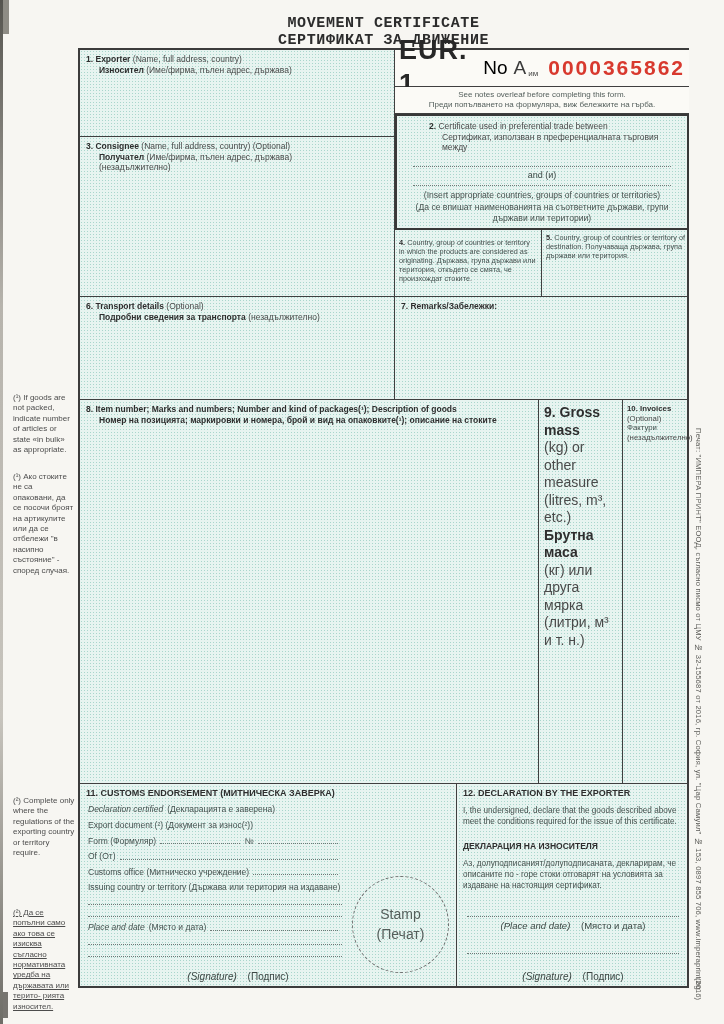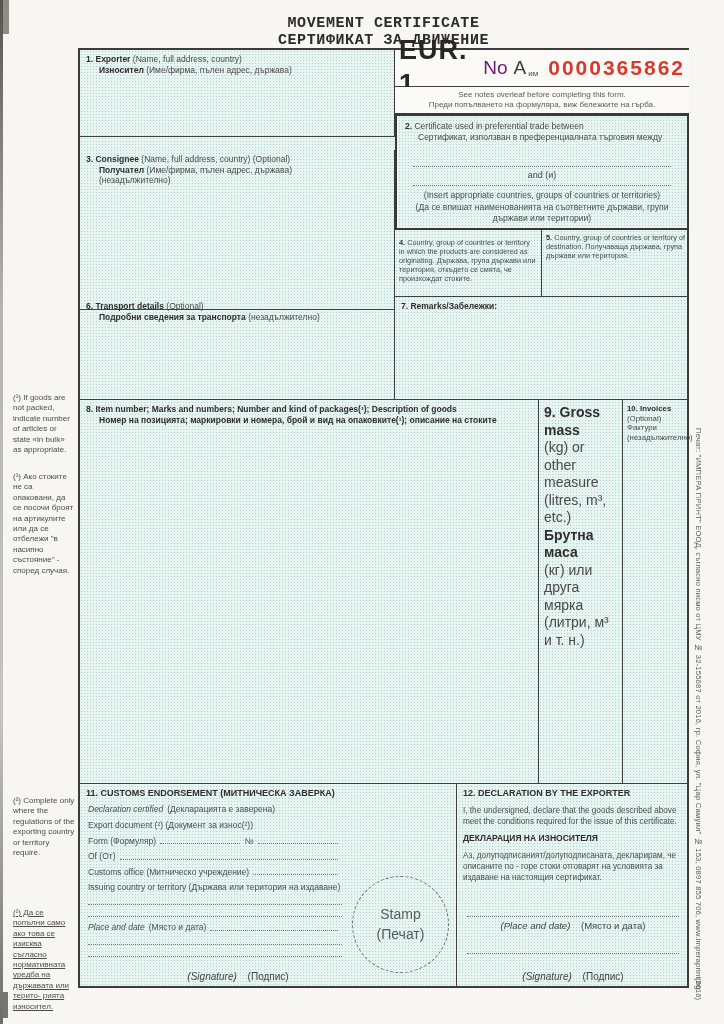--- a/index.html
+++ b/index.html
@@ -60,7 +60,7 @@
   .b12 { left:377px; top:734px; width:232px; height:204px; }
 
   .eur-code { font-size:27px; font-weight:bold; color:#272727; letter-spacing:1px; }
-  .eur-no { font-size:19px; color:#701a75; margin-left:0; }
+  .eur-no { font-size:19px; color:#000000; margin-left:0; }
   .eur-series { font-size:19px; color:#3a3a3a; margin-left:6px; }
   .eur-sub { font-size:8px; color:#4a4a4a; margin-left:2px; align-self:flex-end; padding-bottom:5px; }
   .eur-num { font-size:21px; margin-left:10px; letter-spacing:2px; font-weight:bold; }

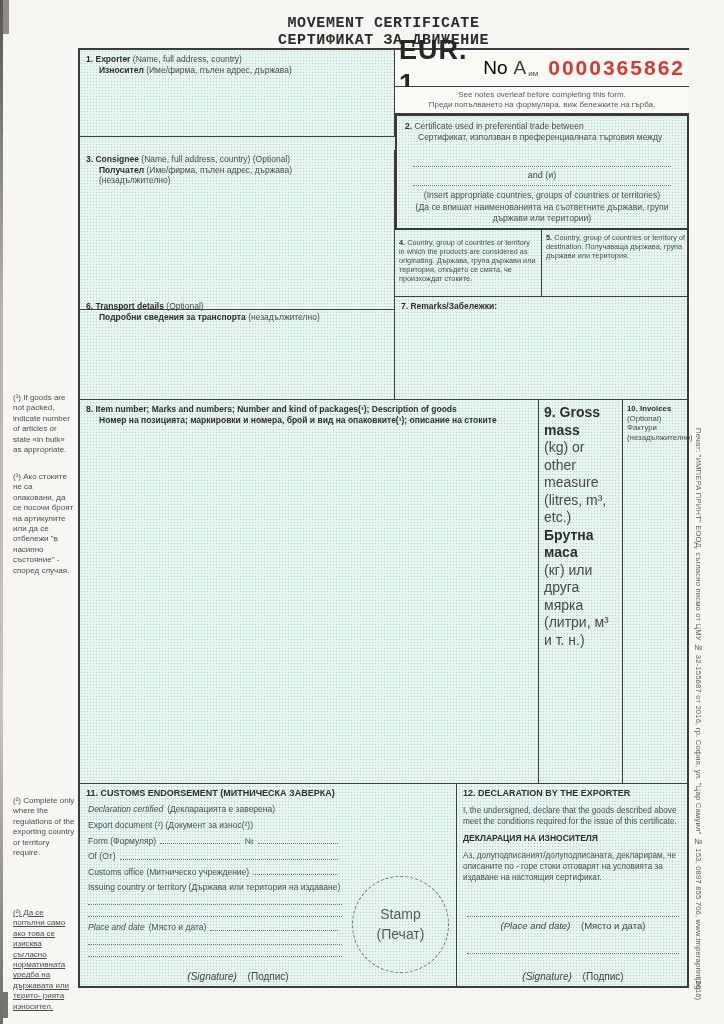--- a/index.html
+++ b/index.html
@@ -65,7 +65,7 @@
   .eur-sub { font-size:8px; color:#4a4a4a; margin-left:2px; align-self:flex-end; padding-bottom:5px; }
   .eur-num { font-size:21px; margin-left:10px; letter-spacing:2px; font-weight:bold; }
 
-  .b2 .head { padding:1px 2px; }
+  .b2 .head { padding:1px 2px;margin-left:24px; }
   .rule { border-bottom:1px dotted #6f7a77; margin:0 10px; height:1px; }
   .b2 .and { text-align:center; font-size:9px; color:#3f4a47; padding:3px 0 4px; }
   .b2 .insert { text-align:center; font-size:8.6px; color:#45504d; line-height:1.3; padding:4px 6px 0; }

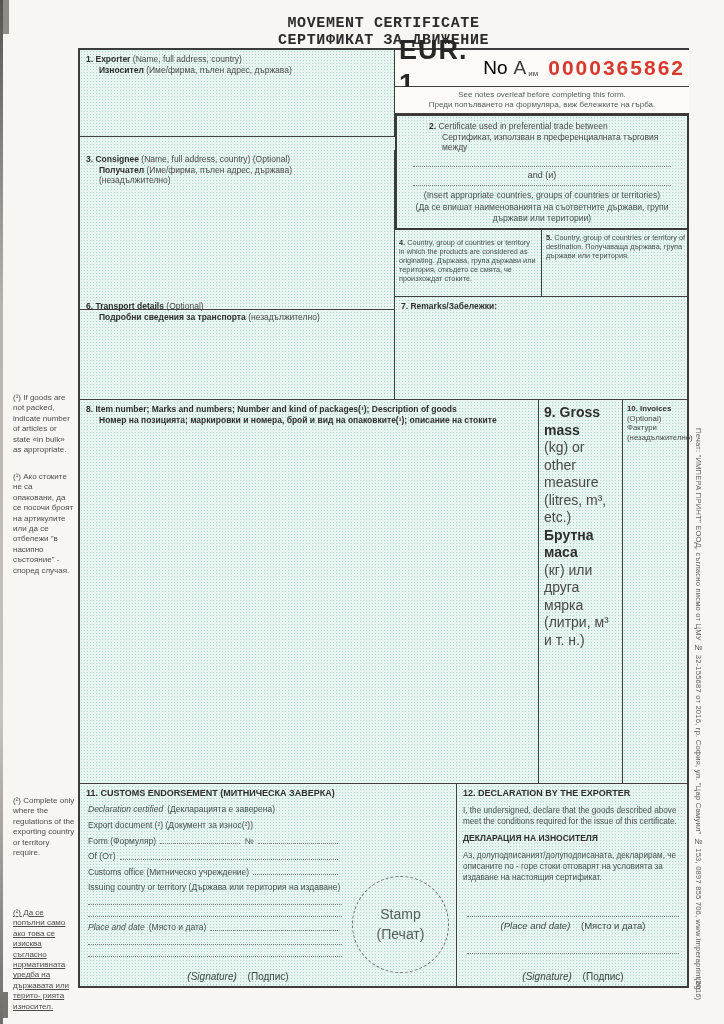--- a/index.html
+++ b/index.html
@@ -50,7 +50,7 @@
          display:flex; flex-direction:column; }
   .b4  { left:315px; top:180px; width:147px; height:67px; font-size:7.3px; line-height:1.25; padding:8px 4px; }
   .b5  { left:462px; top:180px; width:147px; height:67px; font-size:7.3px; line-height:1.25; padding:3px 4px; }
-  .b3  { left:0;   top:100px;  width:315px; height:160px; }
+  .b3  { left:0;   top:87px;  width:315px; height:160px; }
   .b6  { left:0;   top:247px; width:315px; height:103px; }
   .b7  { left:315px; top:247px; width:294px; height:103px; }
   .b8  { left:0;   top:350px; width:459px; height:384px; }

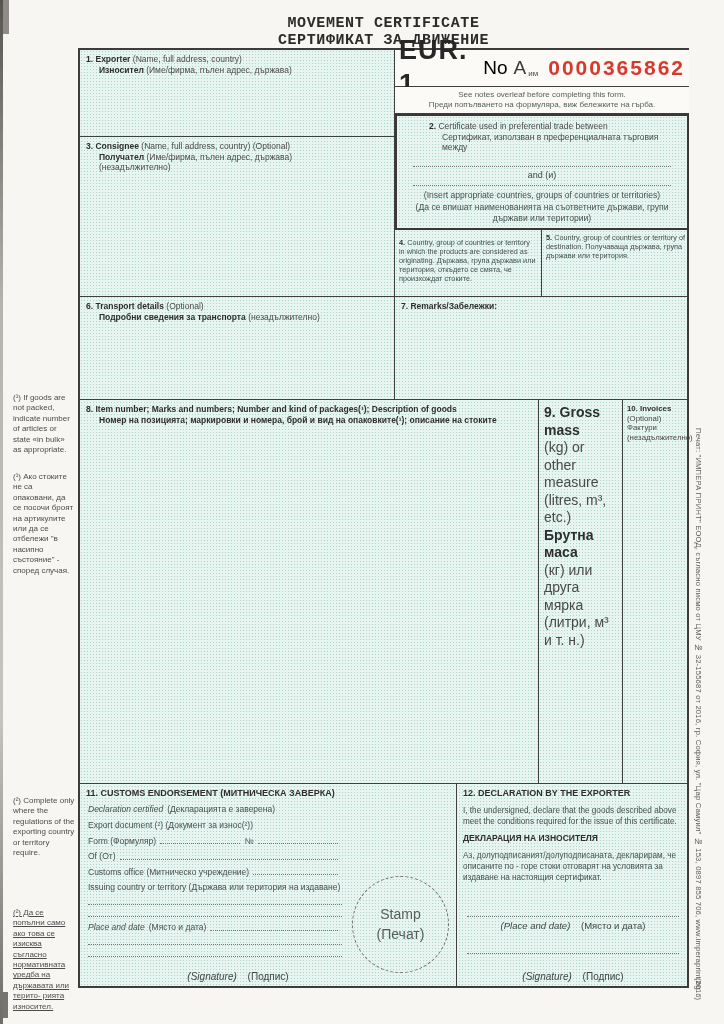--- a/index.html
+++ b/index.html
@@ -281,7 +281,7 @@
     <div class="bx b12">
       <div class="lbl" style="font-size:9px">12. DECLARATION BY THE EXPORTER</div>
       <div class="para">I, the undersigned, declare that the goods described above meet the conditions required for the issue of this certificate.</div>
-      <div class="lbl" style="margin-top:6px">ДЕКЛАРАЦИЯ НА ИЗНОСИТЕЛЯ</div>
+      <div class="lbl" style="margin-top:14px">ДЕКЛАРАЦИЯ НА ИЗНОСИТЕЛЯ</div>
       <div class="para">Аз, долуподписаният/долуподписаната, декларирам, че описаните по - горе стоки отговарят на условията за издаване на настоящия сертификат.</div>
       <div class="place">
         <div class="dotline"></div>

